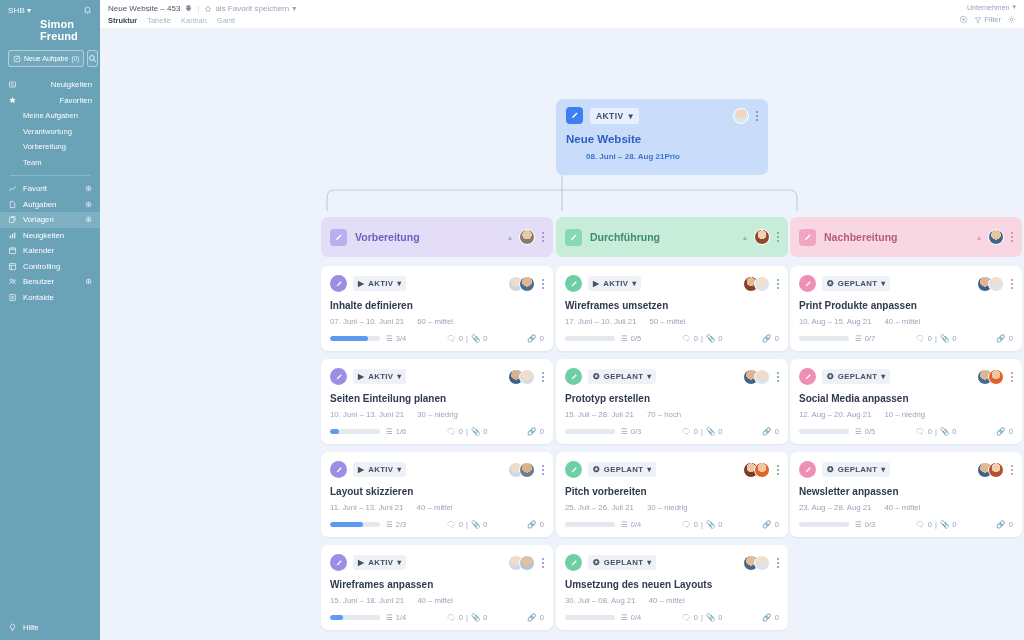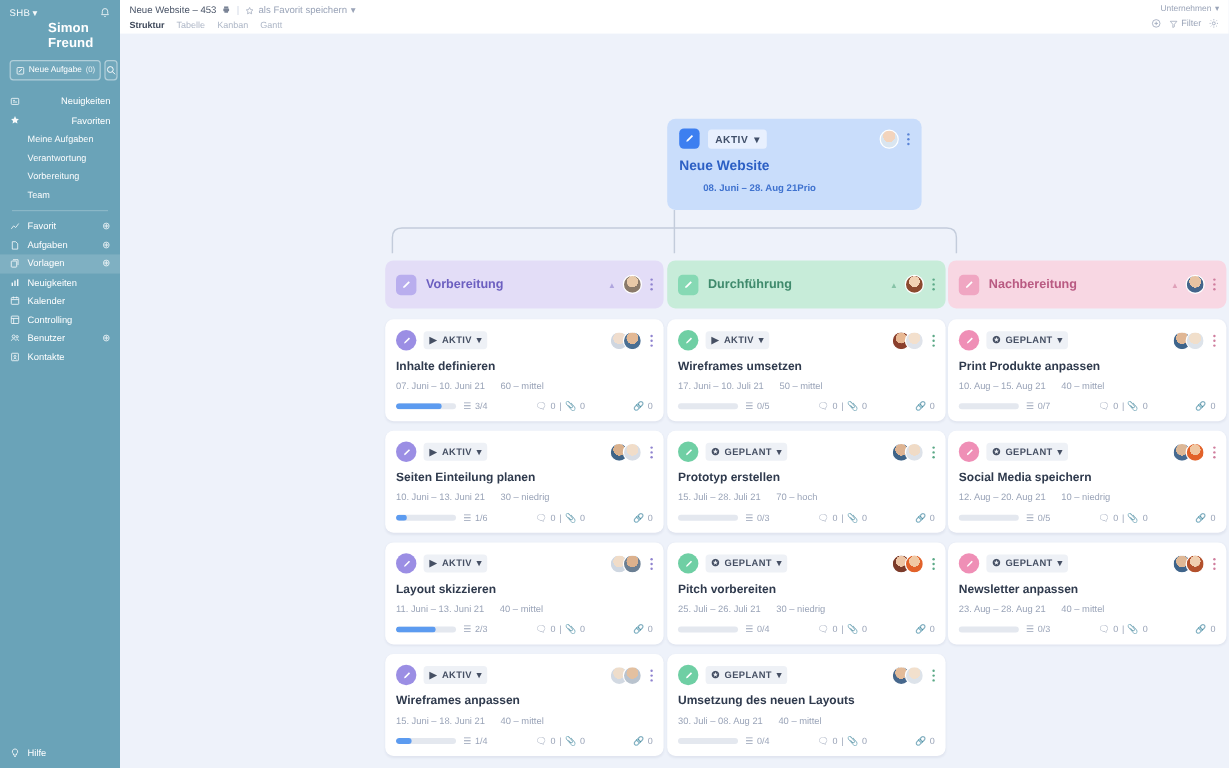--- a/index.html
+++ b/index.html
@@ -958,7 +958,7 @@
                   <i></i>
                 </div>
             </div>
-            <div class="c-title">Social Media speichern</div>
+            <div class="c-title">Social Media anpassen</div>
             <div class="c-meta">
               <span>12. Aug – 20. Aug 21</span>
               <span>10 – niedrig</span>

